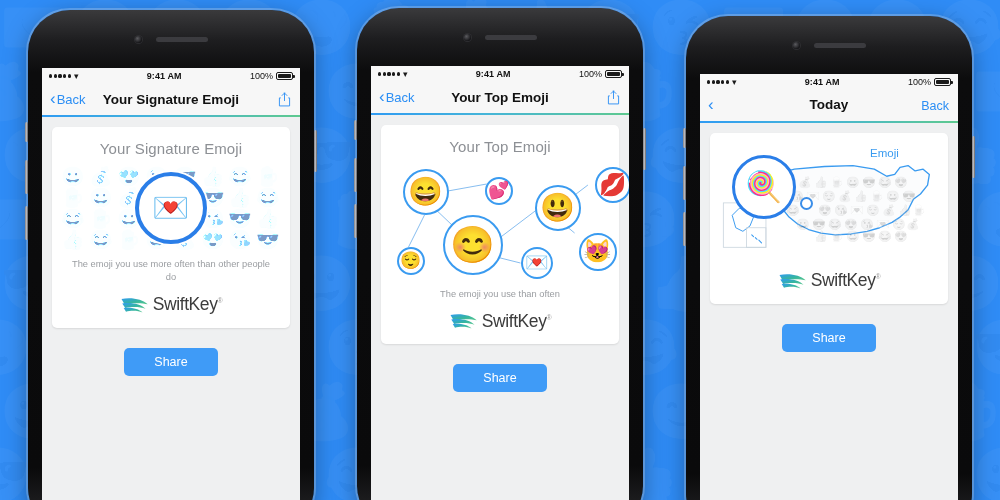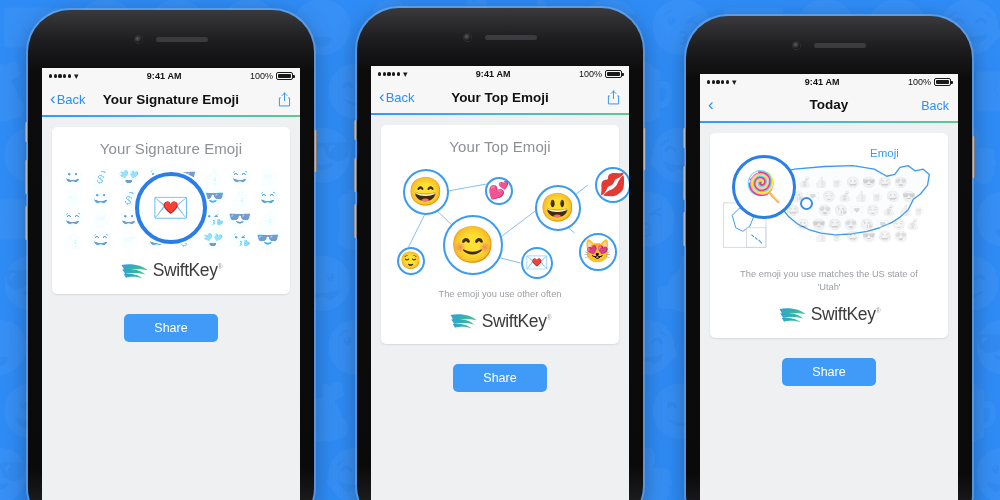--- a/index.html
+++ b/index.html
@@ -370,6 +370,7 @@
               <span>💌</span>
             </div>
           </div>
+          <div class="card-caption">The emoji you use more often than other people do</div>
           <div class="swiftkey">
             <svg class="sk-mark" viewBox="0 0 40 28">
               <defs>

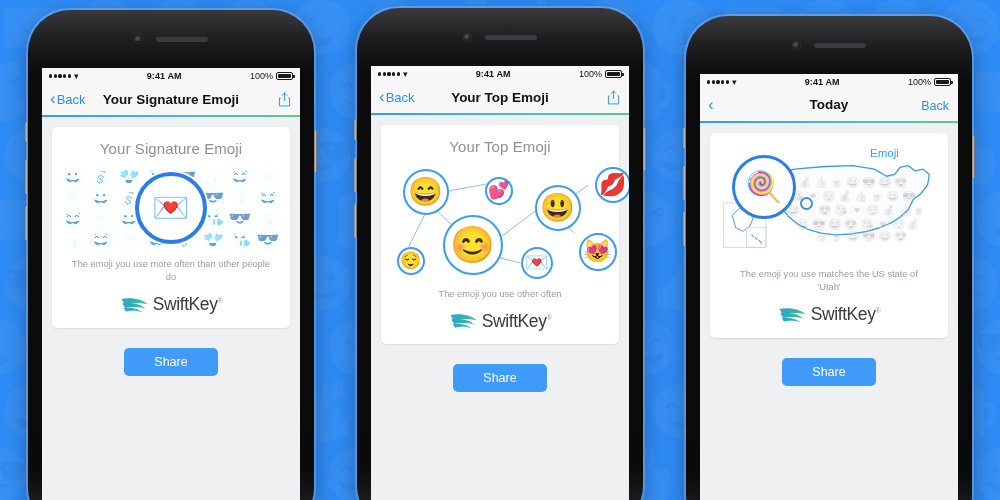--- a/index.html
+++ b/index.html
@@ -599,7 +599,6 @@
               <span class="map-emoji" style="left: 160px; top: 88px;">😂</span>
               <span class="map-emoji" style="left: 176px; top: 88px;">😍</span>
             </div>
-          <div class="card-caption">The emoji you use matches the US state of 'Utah'</div>
           <div class="swiftkey">
             <svg class="sk-mark" viewBox="0 0 40 28">
               <defs>

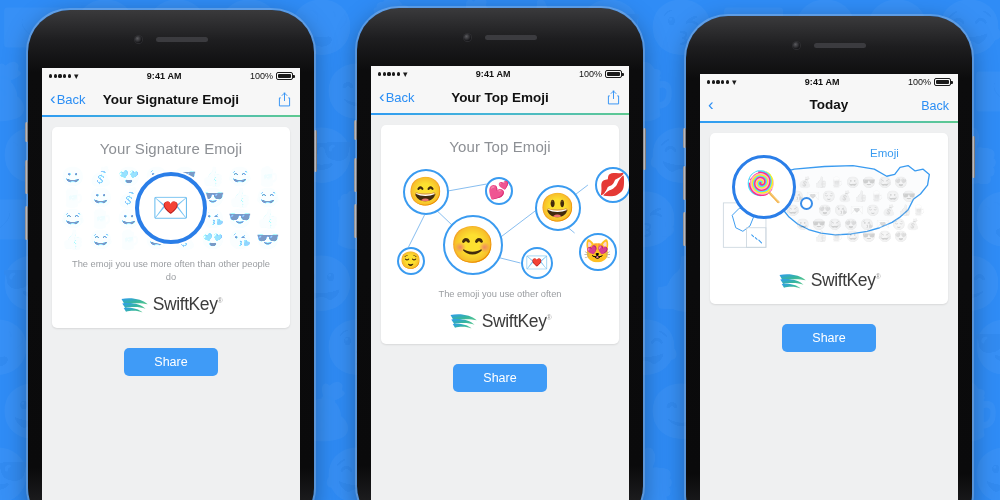--- a/index.html
+++ b/index.html
@@ -479,7 +479,7 @@
                 <span>💌</span>
               </div>
             </div>
-          <div class="card-caption">The emoji you use other often</div>
+          <div class="card-caption">The emoji you use than often</div>
           <div class="swiftkey">
             <svg class="sk-mark" viewBox="0 0 40 28">
               <defs>

